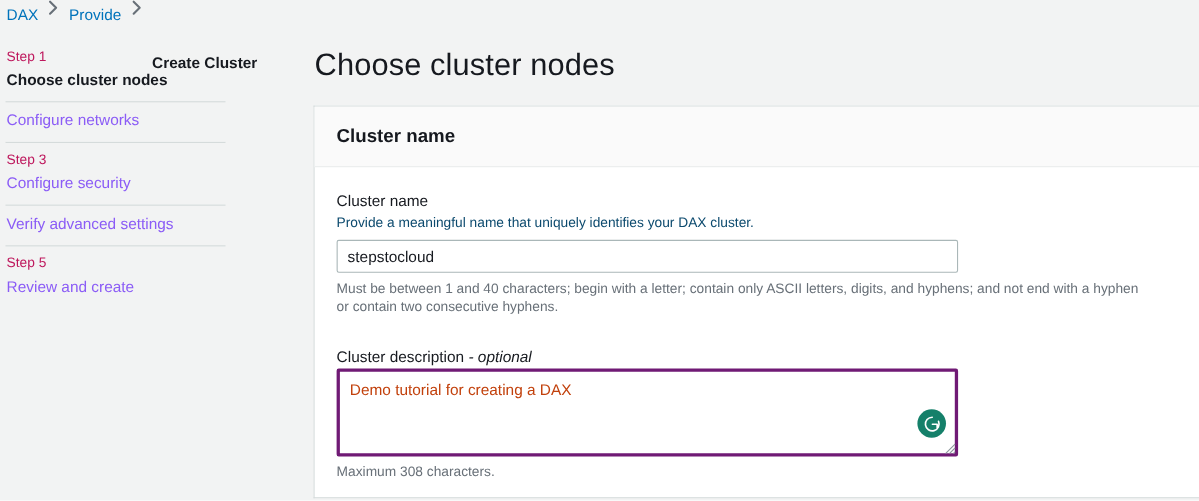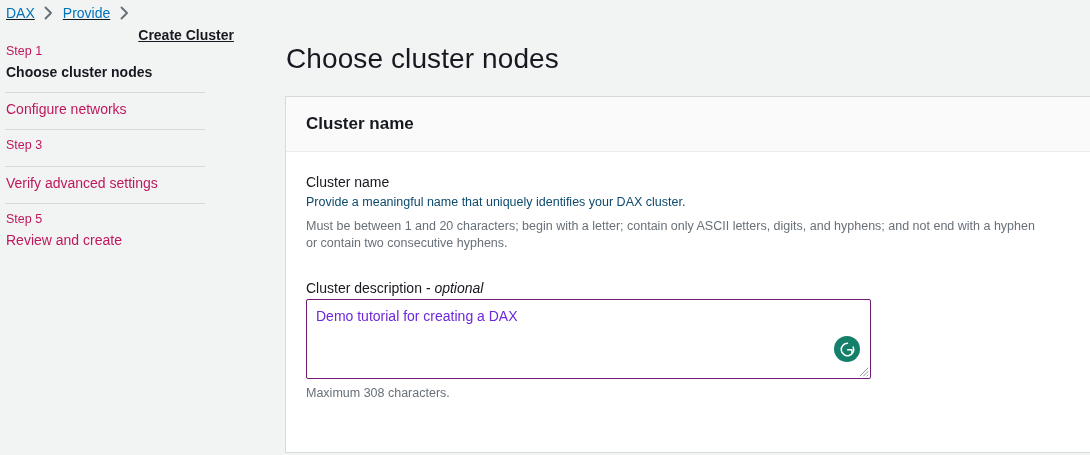--- a/index.html
+++ b/index.html
@@ -23,10 +23,9 @@
     top: 0;
     height: 26px;
     display: flex;
-    align-items: center;
+    align-items: flex-start;
     gap: 0;
     font-size: 14px;
-    text-decoration: underline;
   }
   .crumb-link {
     color: #0073bb;

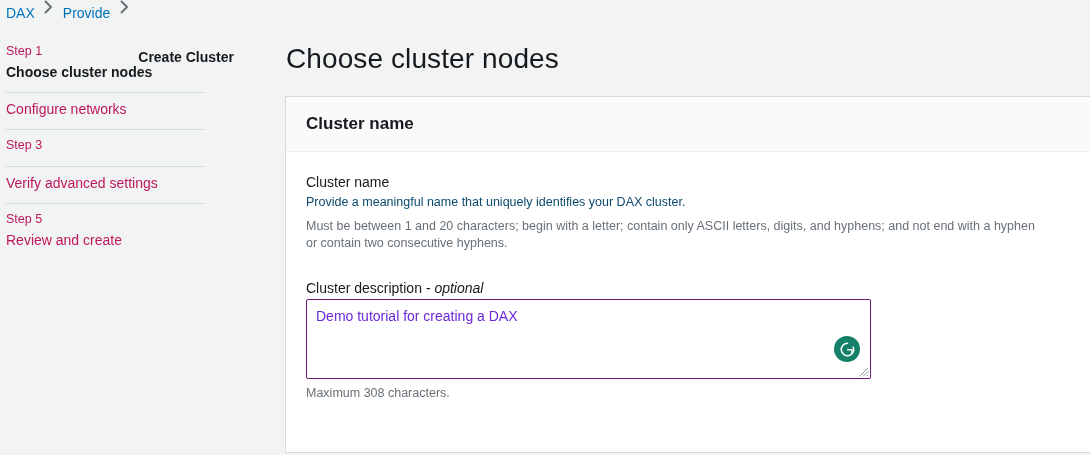--- a/index.html
+++ b/index.html
@@ -73,7 +73,7 @@
   }
   .step-label {
     font-size: 14px;
-    color: #be185d;
+    color: #8b5cf6;
     line-height: 20px;
   }
   .step.active .step-label {

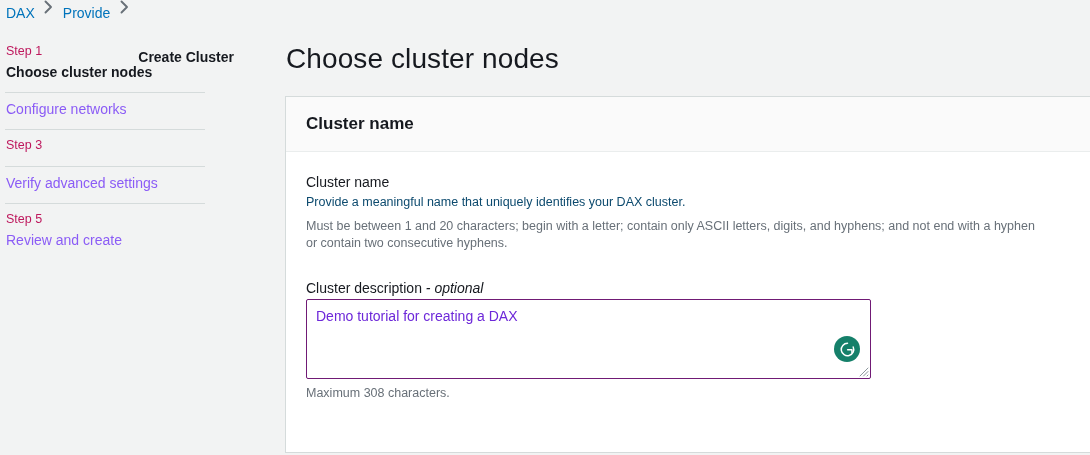--- a/index.html
+++ b/index.html
@@ -251,6 +251,7 @@
 
   <div class="step">
     <div class="step-num"><span>Step 3</span><span class="opt"></span></div>
+    <div class="step-label">Configure security</div>
   </div>
   <div class="step-divider"></div>
 

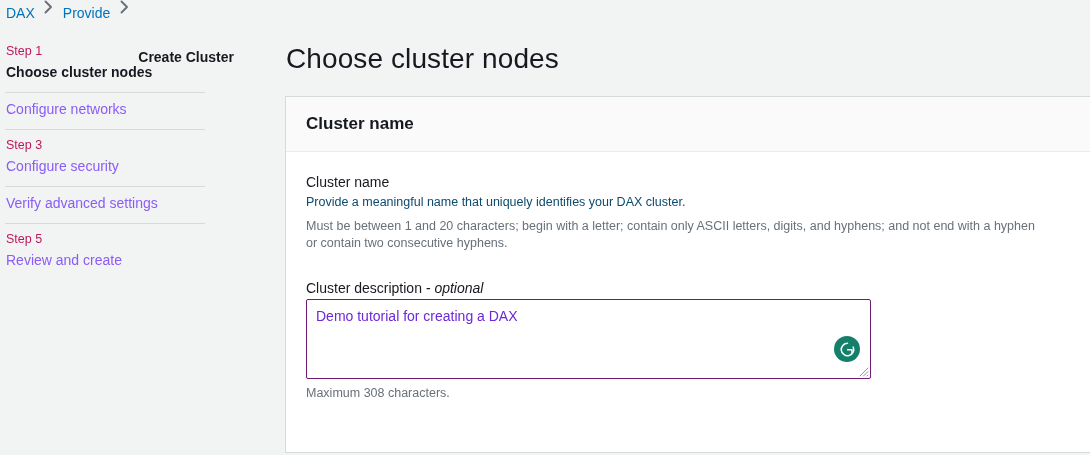--- a/index.html
+++ b/index.html
@@ -282,6 +282,7 @@
       <div class="field">
         <div class="field-label">Cluster name</div>
         <div class="field-desc">Provide a meaningful name that uniquely identifies your DAX cluster.</div>
+        <input class="text-input" type="text" value="stepstocloud" style="">
         <div class="field-constraint">Must be between 1 and 20 characters; begin with a letter; contain only ASCII letters, digits, and hyphens; and not end with a hyphen or contain two consecutive hyphens.</div>
       </div>
 

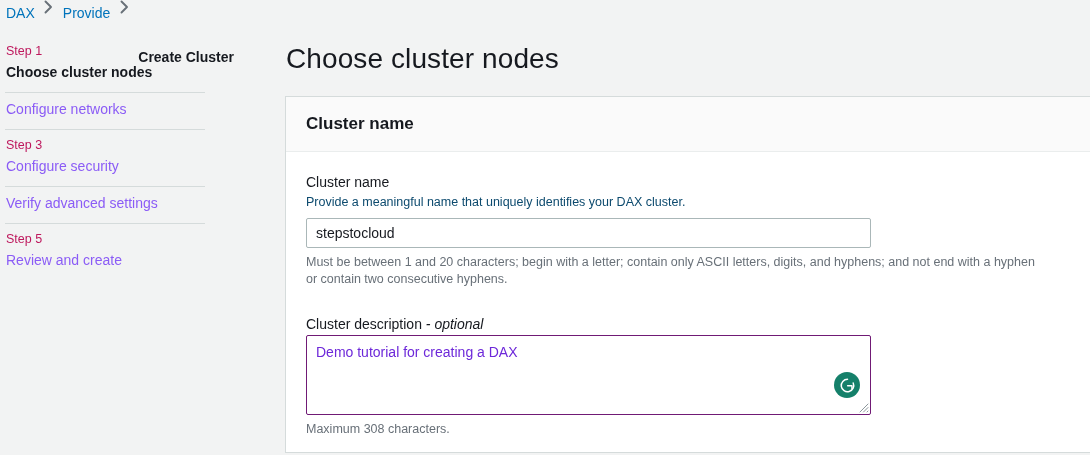--- a/index.html
+++ b/index.html
@@ -283,7 +283,7 @@
         <div class="field-label">Cluster name</div>
         <div class="field-desc">Provide a meaningful name that uniquely identifies your DAX cluster.</div>
         <input class="text-input" type="text" value="stepstocloud" style="">
-        <div class="field-constraint">Must be between 1 and 20 characters; begin with a letter; contain only ASCII letters, digits, and hyphens; and not end with a hyphen or contain two consecutive hyphens.</div>
+        <div class="field-constraint">Must be between 1 and 40 characters; begin with a letter; contain only ASCII letters, digits, and hyphens; and not end with a hyphen or contain two consecutive hyphens.</div>
       </div>
 
       <div class="field-gap"></div>

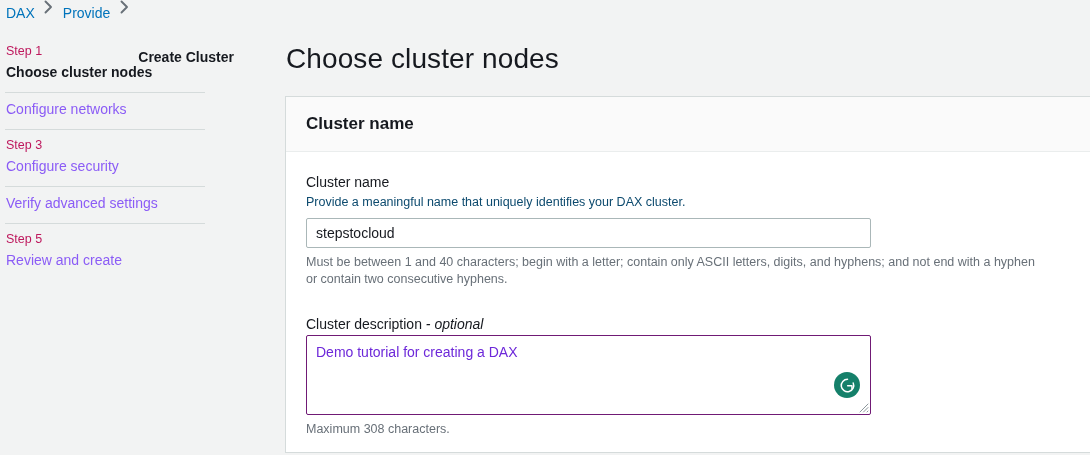--- a/index.html
+++ b/index.html
@@ -180,12 +180,12 @@
     width: 565px;
     height: 80px;
     box-sizing: border-box;
-    border: 1px solid #701a75;
+    border: 3px solid #701a75;
     border-radius: 2px;
     padding: 7px 9px;
     font-family: "Liberation Sans", sans-serif;
     font-size: 14px;
-    color: #6d28d9;
+    color: #c2410c;
     background: #ffffff;
     outline: none;
     resize: none;

